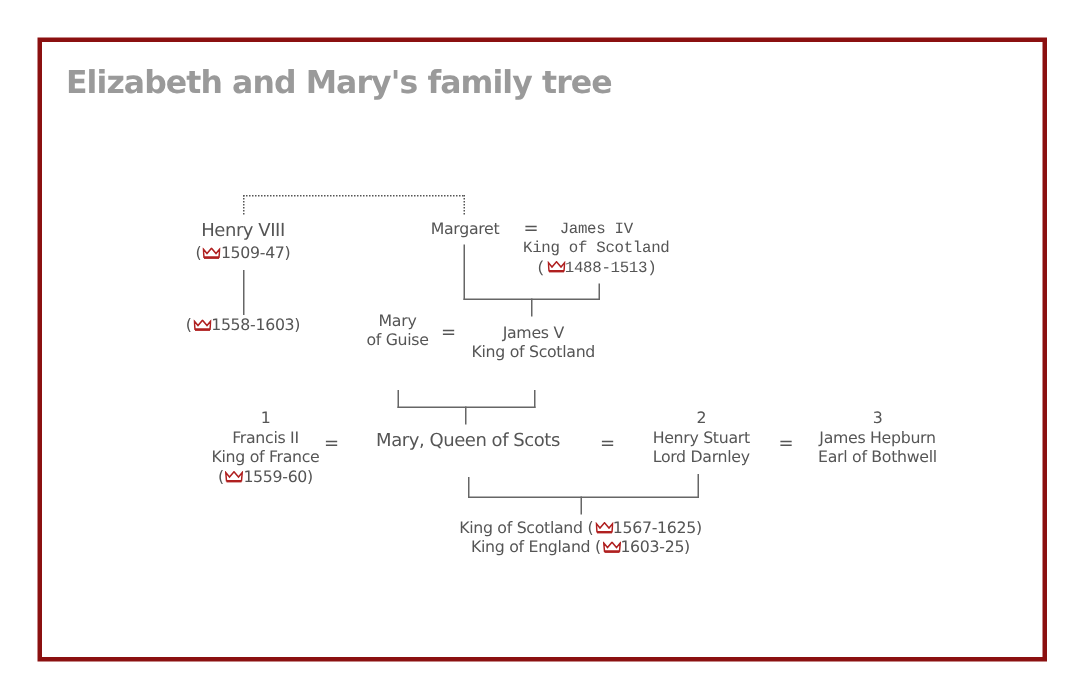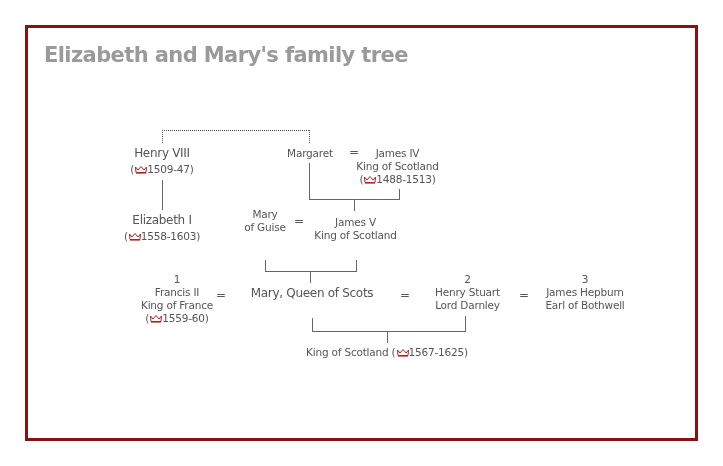--- a/index.html
+++ b/index.html
@@ -58,7 +58,7 @@
 </div>
 <div class="eq" style="left:349px; top:145px;">=</div>
 
-<div class="node" style="left:345px; top:147px; width:105px;">
+<div class="node" style="left:345px; top:147px; width:105px;font-family:Liberation Mono, monospace;">
   <div>James IV</div>
   <div>King of Scotland</div>
   <div>(<svg class="crown" viewBox="0 0 12 8">

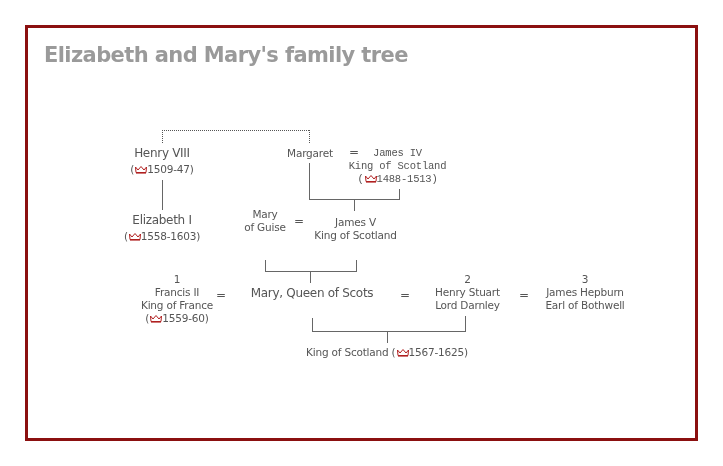--- a/index.html
+++ b/index.html
@@ -68,7 +68,6 @@
 </div>
 
 <div class="node" style="left:107px; top:211px; width:110px;">
-  <div class="big">Elizabeth I</div>
   <div>(<svg class="crown" viewBox="0 0 12 8">
         <path d="M0.5 1 L3 4 L6 0.5 L9 4 L11.5 1 L11 6.5 L1 6.5 Z" fill="none" stroke="#b02020" stroke-width="1"></path>
         <rect x="1" y="6" width="10" height="1.6" fill="#b02020"></rect>

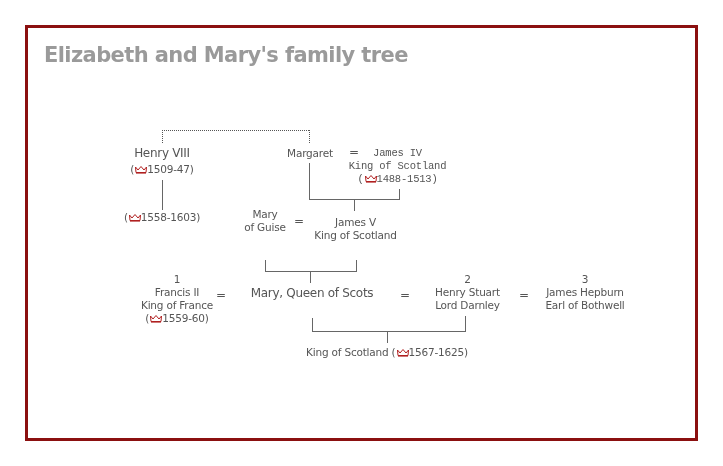--- a/index.html
+++ b/index.html
@@ -119,6 +119,10 @@
         <path d="M0.5 1 L3 4 L6 0.5 L9 4 L11.5 1 L11 6.5 L1 6.5 Z" fill="none" stroke="#b02020" stroke-width="1"></path>
         <rect x="1" y="6" width="10" height="1.6" fill="#b02020"></rect>
       </svg><span>1567-1625</span>)</div>
+  <div><span>King of England</span> (<svg class="crown" viewBox="0 0 12 8">
+        <path d="M0.5 1 L3 4 L6 0.5 L9 4 L11.5 1 L11 6.5 L1 6.5 Z" fill="none" stroke="#b02020" stroke-width="1"></path>
+        <rect x="1" y="6" width="10" height="1.6" fill="#b02020"></rect>
+      </svg><span>1603-25</span>)</div>
 </div>
 
 </body></html>

